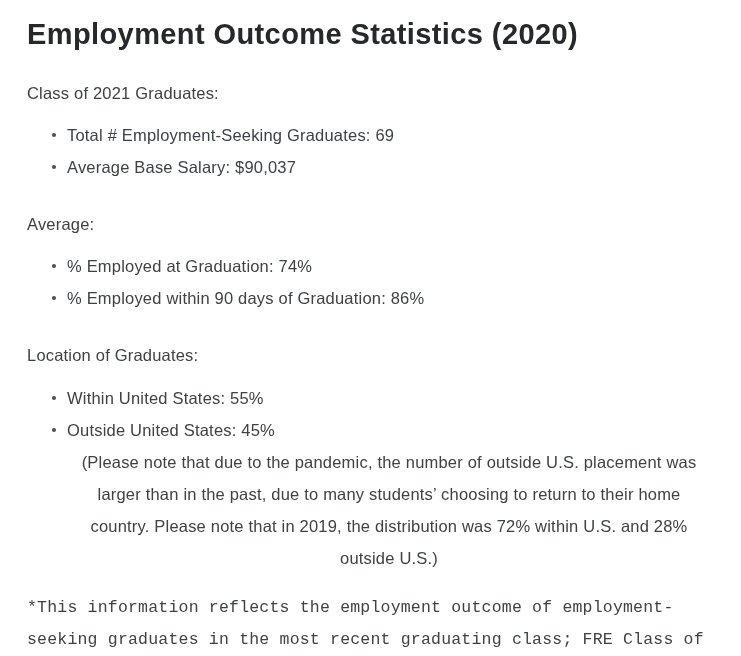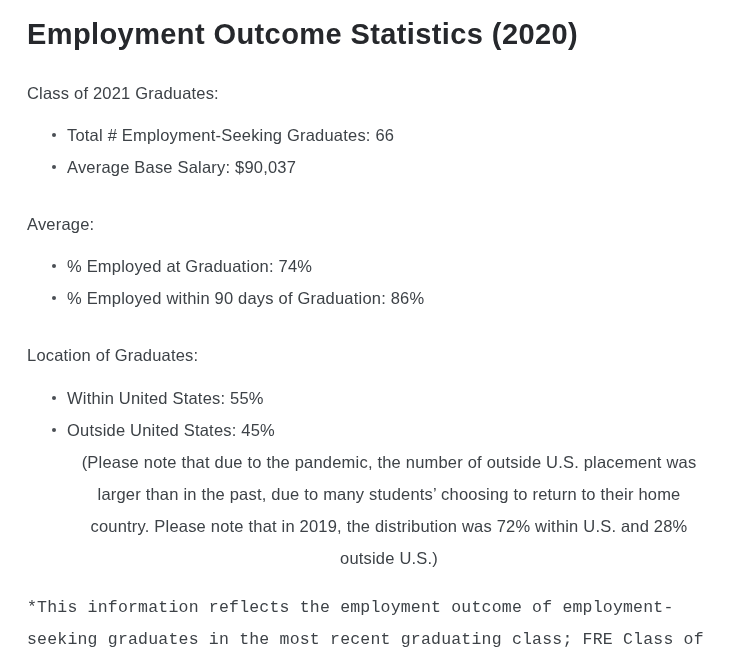--- a/index.html
+++ b/index.html
@@ -89,7 +89,7 @@
 
   <p class="section-heading">Class of 2021 Graduates:</p>
   <ul class="bullets">
-    <li>Total # Employment-Seeking Graduates: 66</li>
+    <li>Total # Employment-Seeking Graduates: 69</li>
     <li>Average Base Salary: $90,037</li>
   </ul>
 

